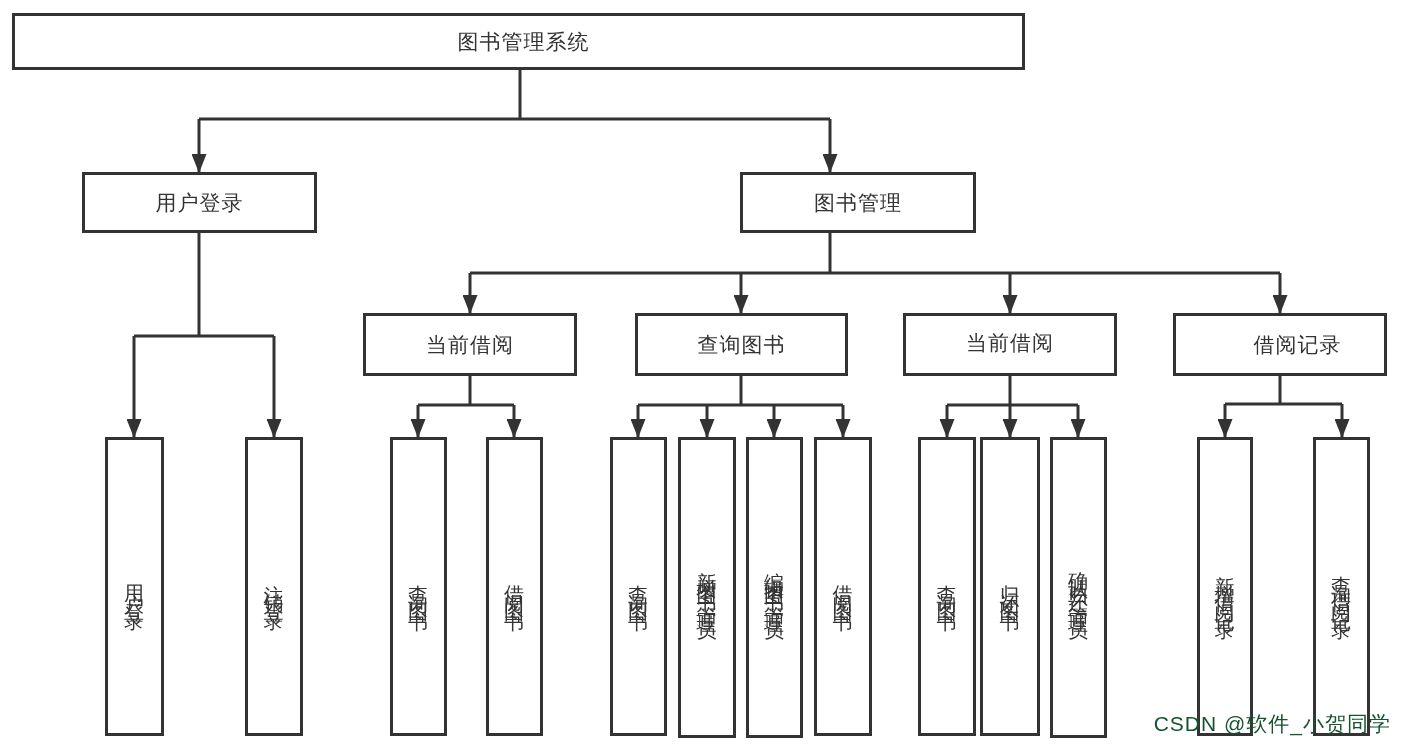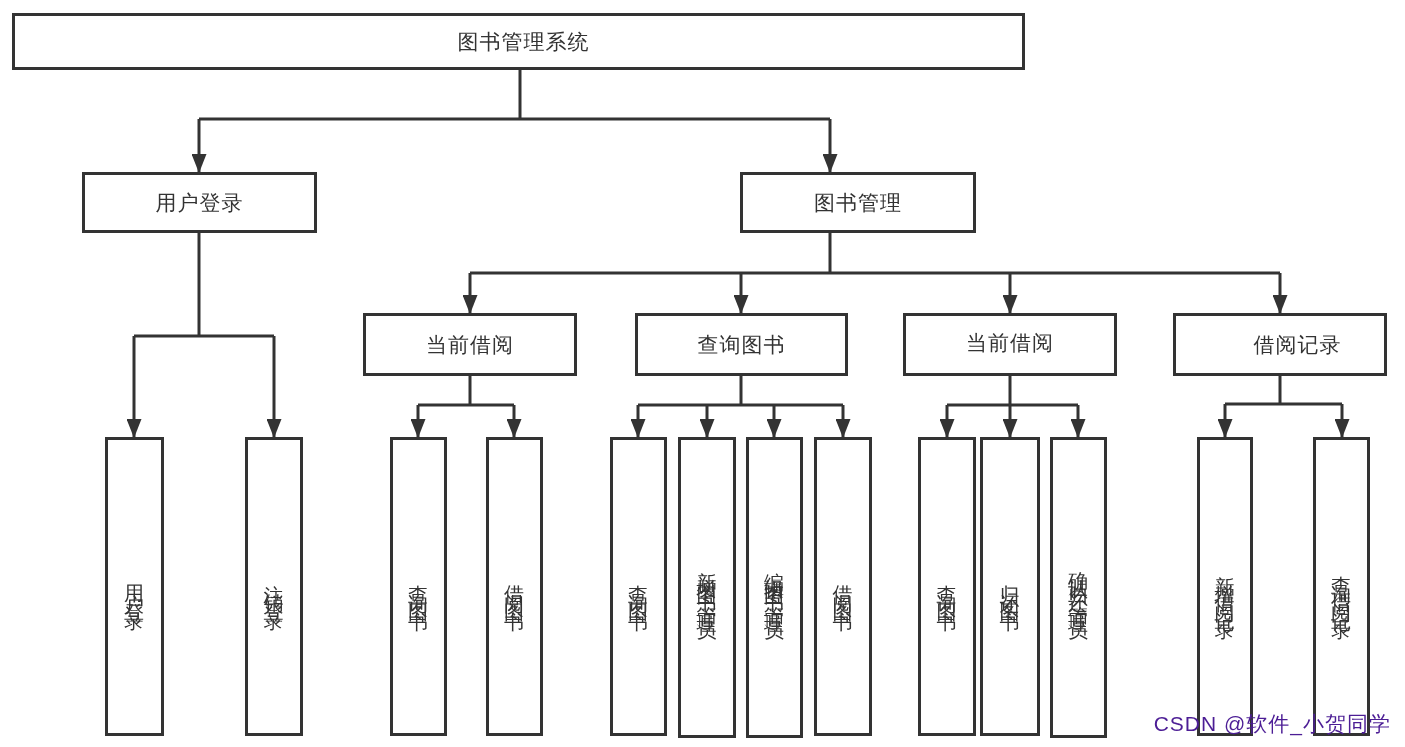--- a/index.html
+++ b/index.html
@@ -39,7 +39,7 @@
     position:absolute;
     right:14px;top:710px;
     font-size:21px;
-    color:#4c1d95;
+    color:#14532d;
     letter-spacing:1px;
     white-space:nowrap;
     z-index:5;

